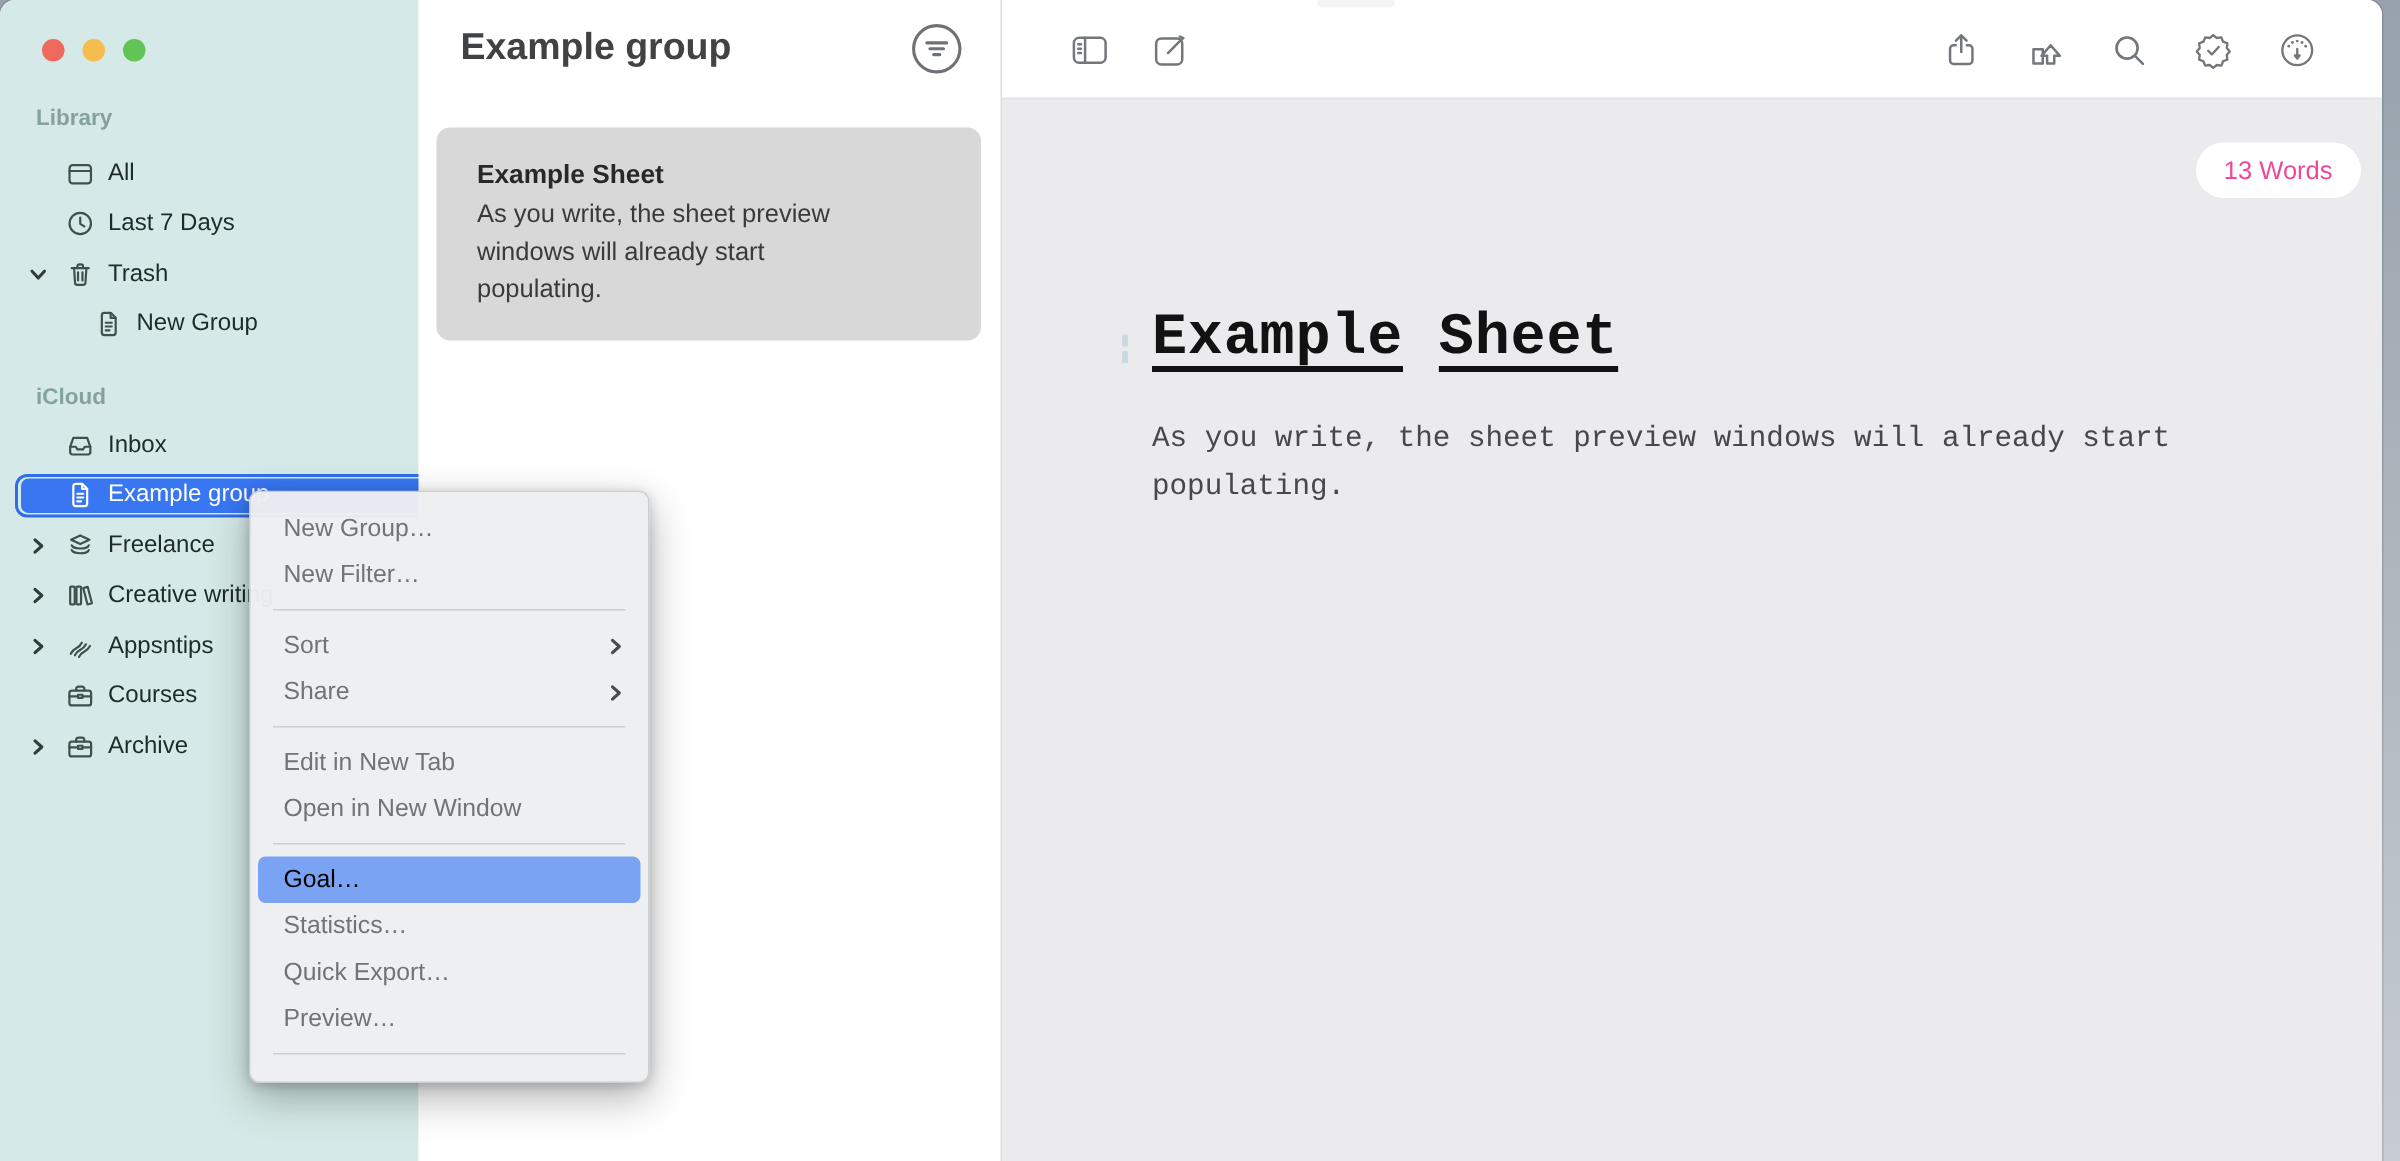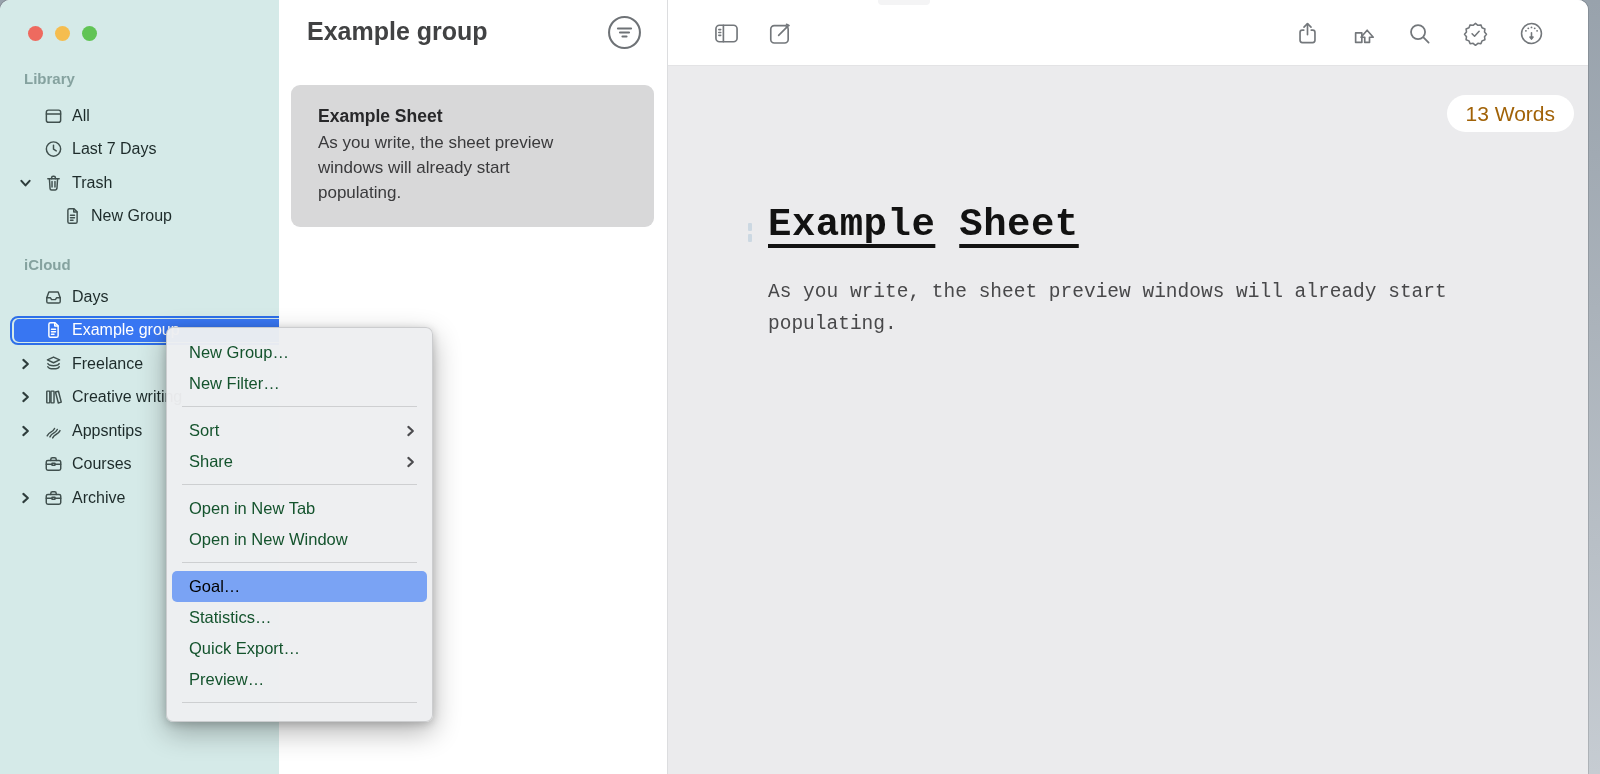--- a/index.html
+++ b/index.html
@@ -53,7 +53,7 @@
   .tb-right .tb-btn { position:static; }
   .tab-pill { position:absolute; left:210px; top:0; width:52px; height:5px; background:#f4f4f5; border-radius:0 0 4px 4px; }
   .wordcount { position:absolute; right:14px; top:95px; height:37px; line-height:37px;
-               padding:0 19px; background:#fff; border-radius:19px; font-size:21px; color:#a16207; }
+               padding:0 19px; background:#fff; border-radius:19px; font-size:17px; color:#ec4899; }
   .ed-heading { position:absolute; left:100px; top:203px; font-family:"Liberation Mono", monospace;
                 font-weight:700; font-size:39px; color:#121212; letter-spacing:.5px; white-space:nowrap; }
   .ed-heading .uword { text-decoration:underline; text-decoration-thickness:4px; text-underline-offset:9px; }

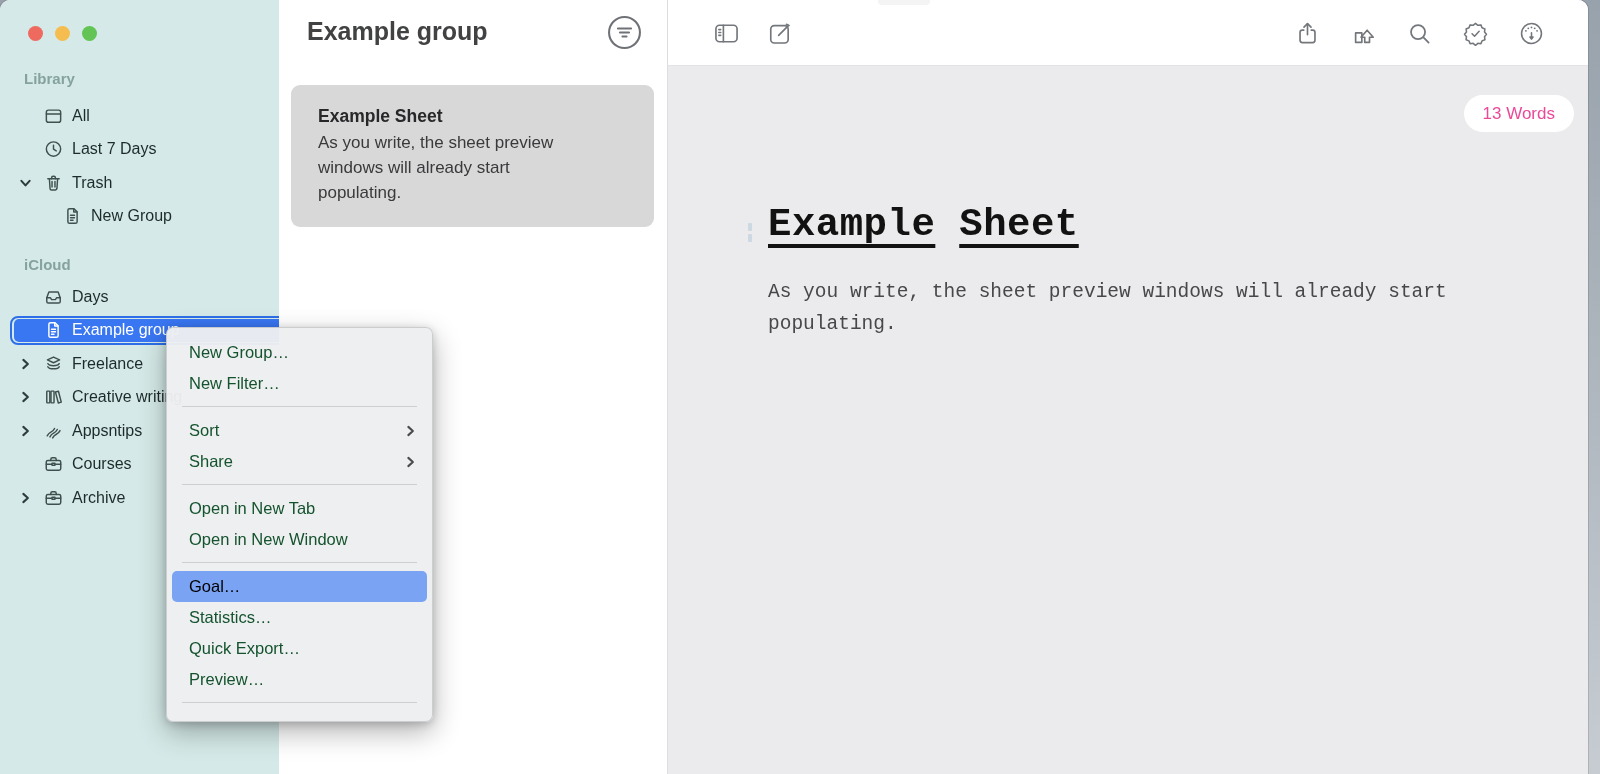--- a/index.html
+++ b/index.html
@@ -140,7 +140,7 @@
                 <path d="M3.6 10.8h3.5l1.1 1.7h3.6l1.1-1.7h3.5"></path>
               </svg>
             </span>
-            <span class="slabel">Days</span>
+            <span class="slabel">Inbox</span>
           </div>
           <div class="srow sel" style="top: 314.5px;">
             <span class="ring"></span>

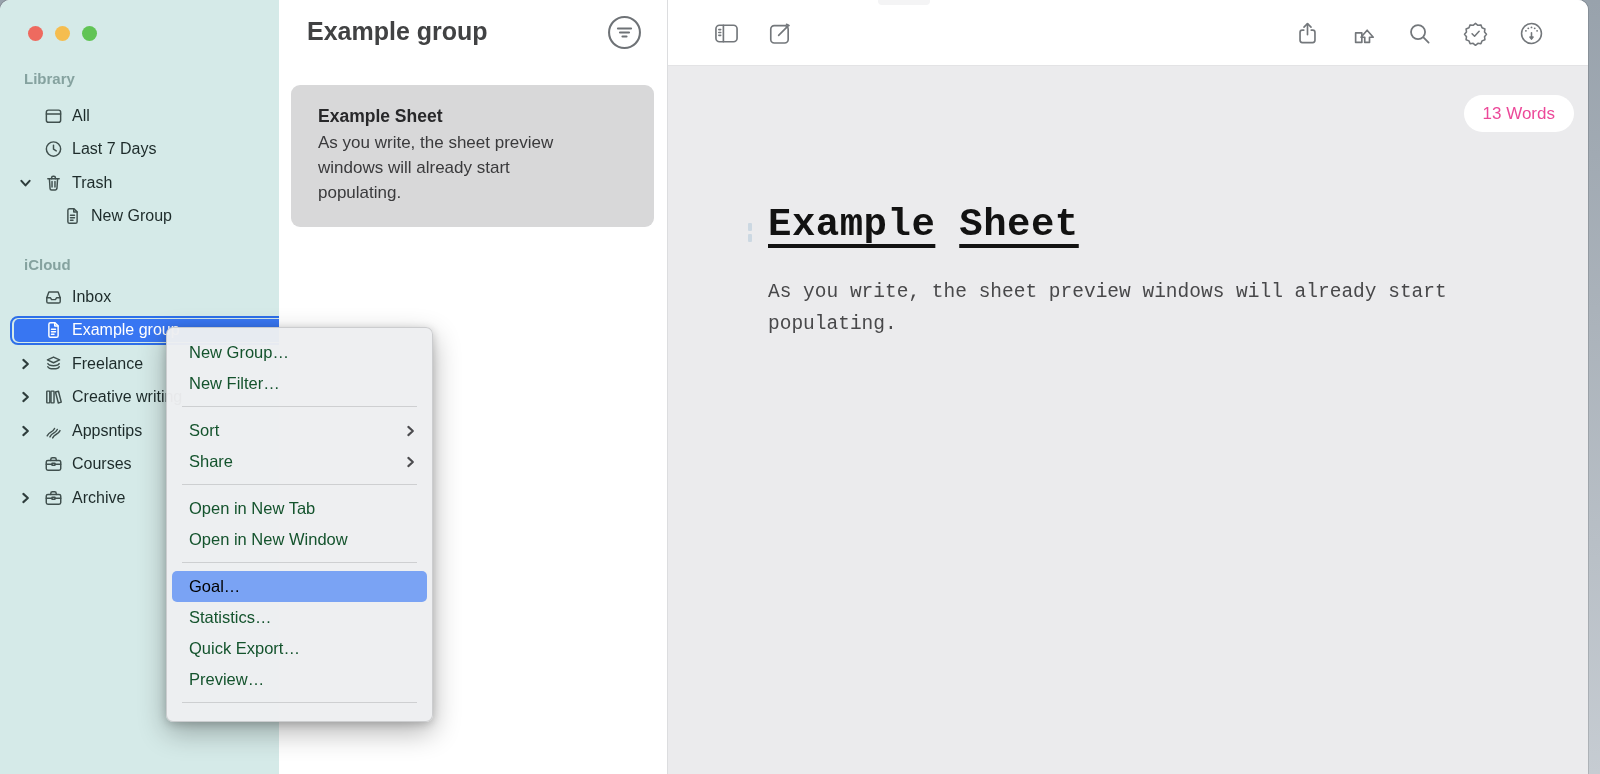--- a/index.html
+++ b/index.html
@@ -68,7 +68,7 @@
           background:rgba(237,238,241,.97); border:1px solid rgba(0,0,0,.14);
           border-radius:7px; padding:9px 5px 10px; box-shadow:0 10px 28px rgba(0,0,0,.3), 0 2px 8px rgba(0,0,0,.18); }
   .mrow { position:relative; height:31px; line-height:31px; padding:0 12px 0 17px;
-          font-size:16.5px; color:#14532d; border-radius:5px; white-space:nowrap; cursor:default; }
+          font-size:16.5px; color:#737373; border-radius:5px; white-space:nowrap; cursor:default; }
   .mrow.hl { background:#7aa3f4; color:#000000; }
   .mrow .sub { position:absolute; right:10px; top:50%; transform:translateY(-50%); width:13px; height:13px; color:#4b4b4e; }
   .mrow .sub svg { width:100%; height:100%; display:block; }

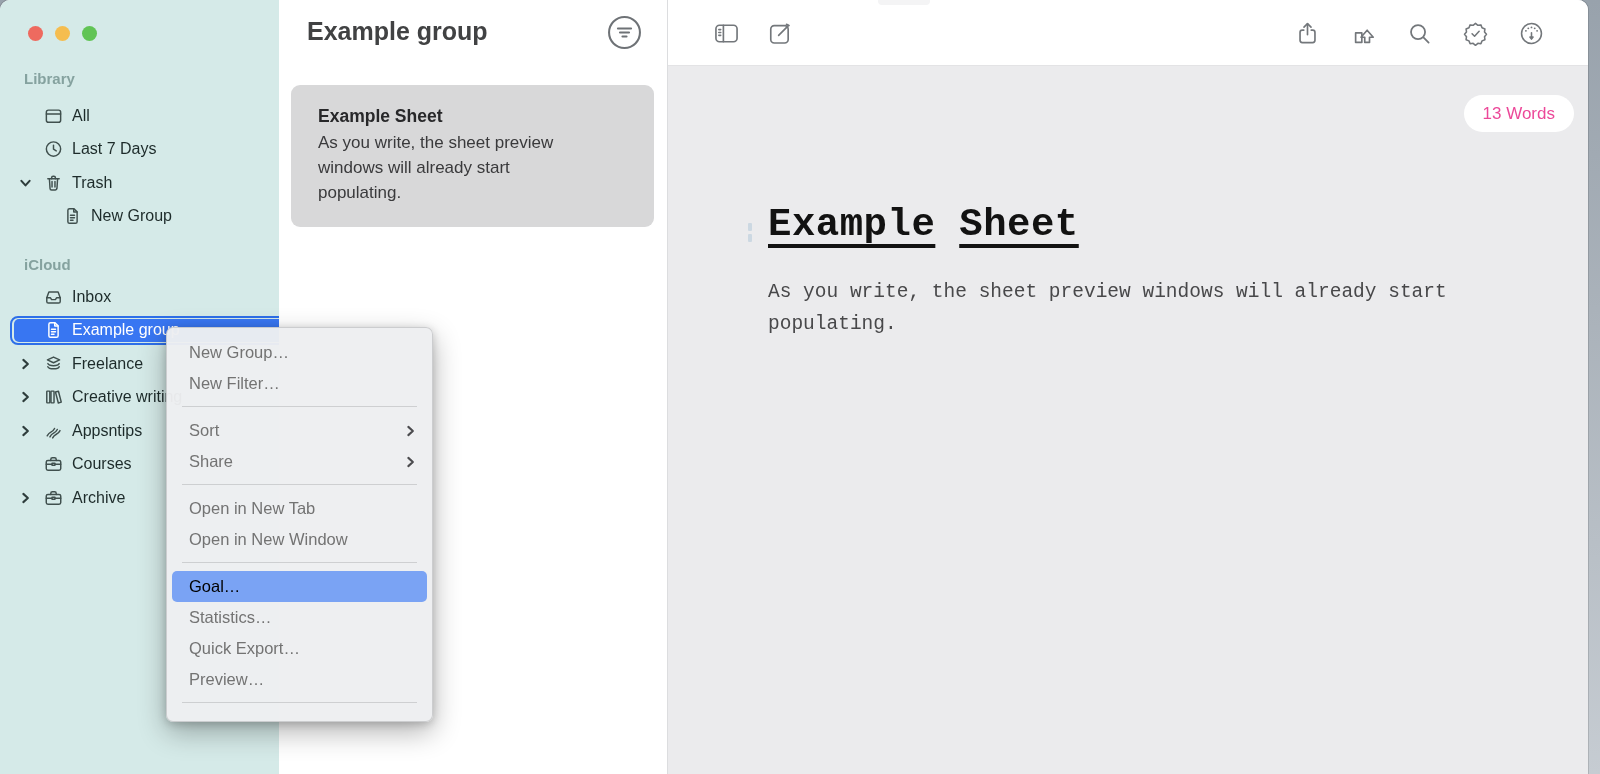--- a/index.html
+++ b/index.html
@@ -308,7 +308,7 @@
           </svg>
         </span></div>
       <div class="msep"></div>
-      <div class="mrow">Open in New Tab</div>
+      <div class="mrow">Edit in New Tab</div>
       <div class="mrow">Open in New Window</div>
       <div class="msep"></div>
       <div class="mrow hl">Goal…</div>

